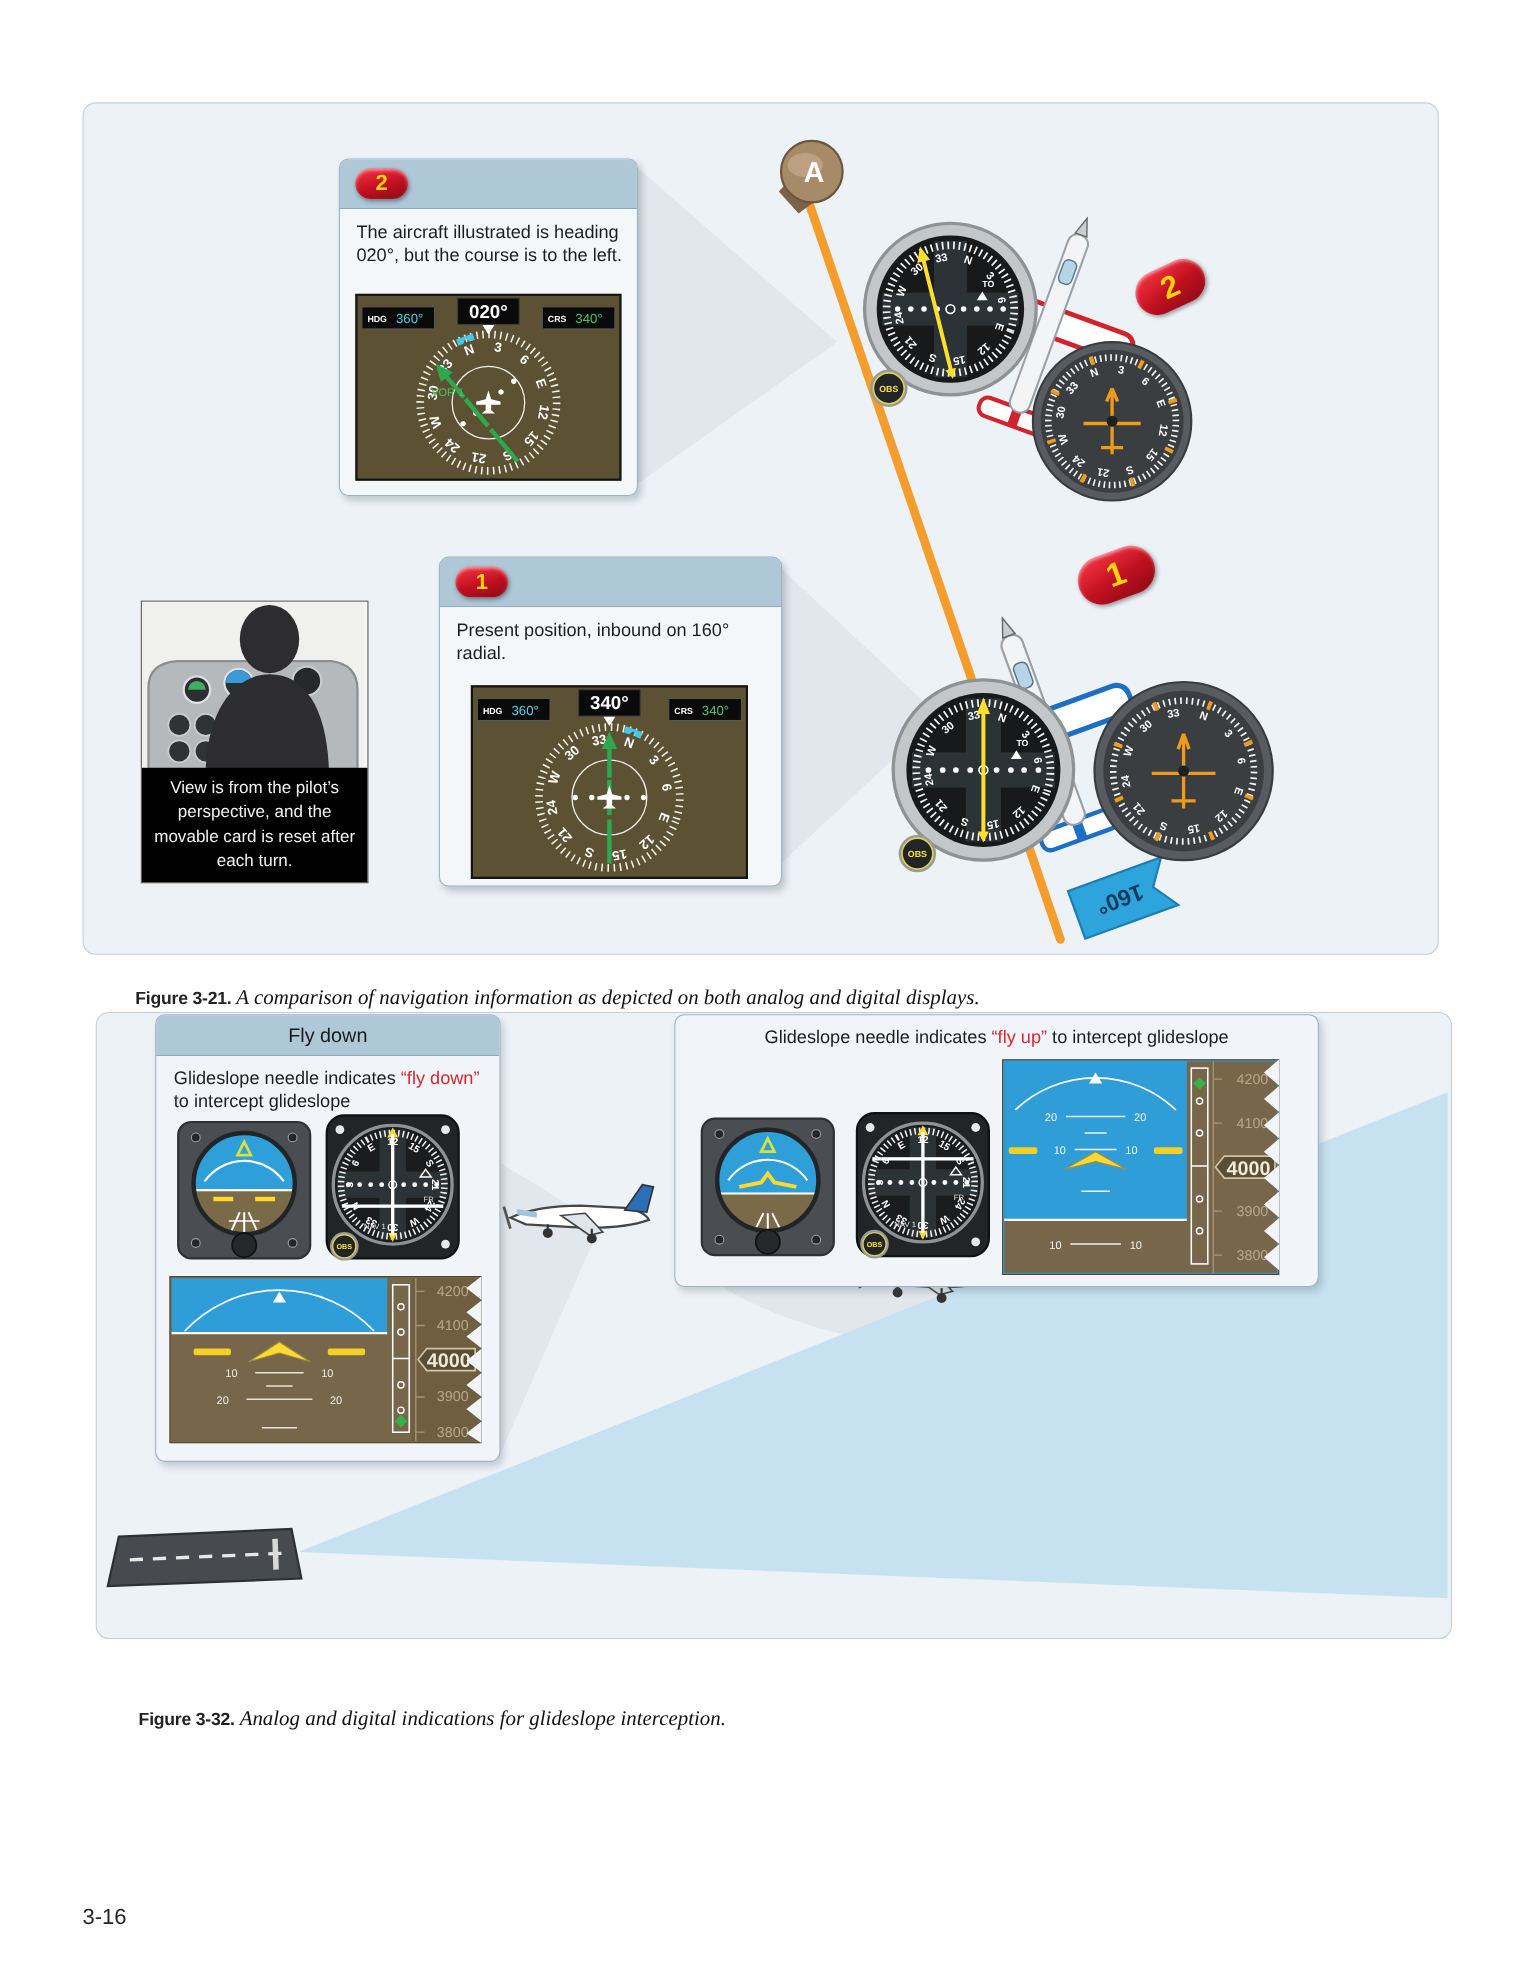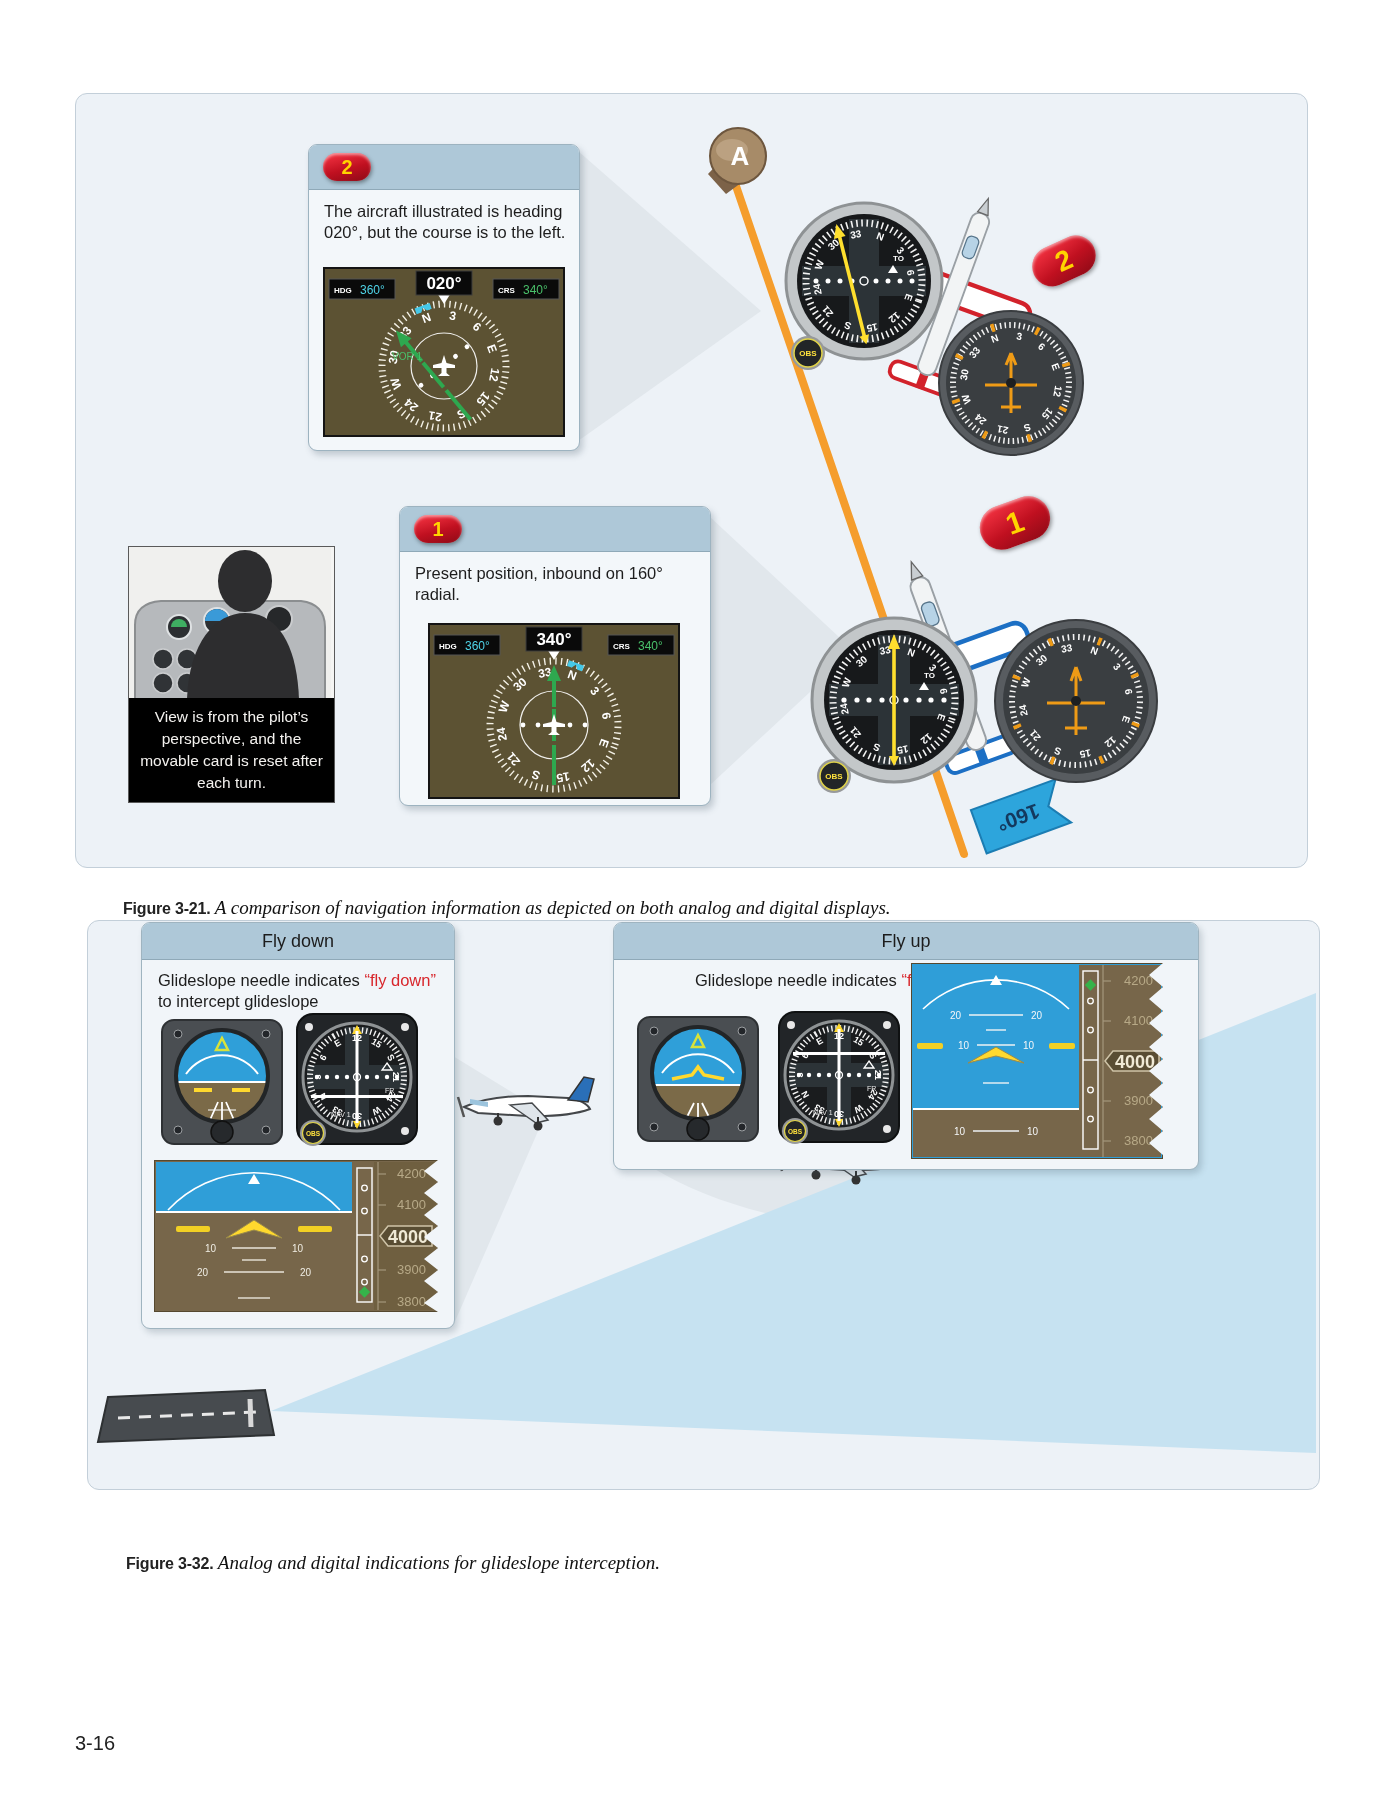--- a/index.html
+++ b/index.html
@@ -572,9 +572,6 @@
     </div>
 
     <div class="subpanel" style="left:525px;top:1px;width:584px;height:246px;">
-      <div class="sub-header">
-        <span>Fly up</span>
-      </div>
       <div class="desc" style="text-align:center;">
         <span>Glideslope needle indicates </span><span class="red">“fly up”</span><span> to intercept glideslope</span>
       </div>

